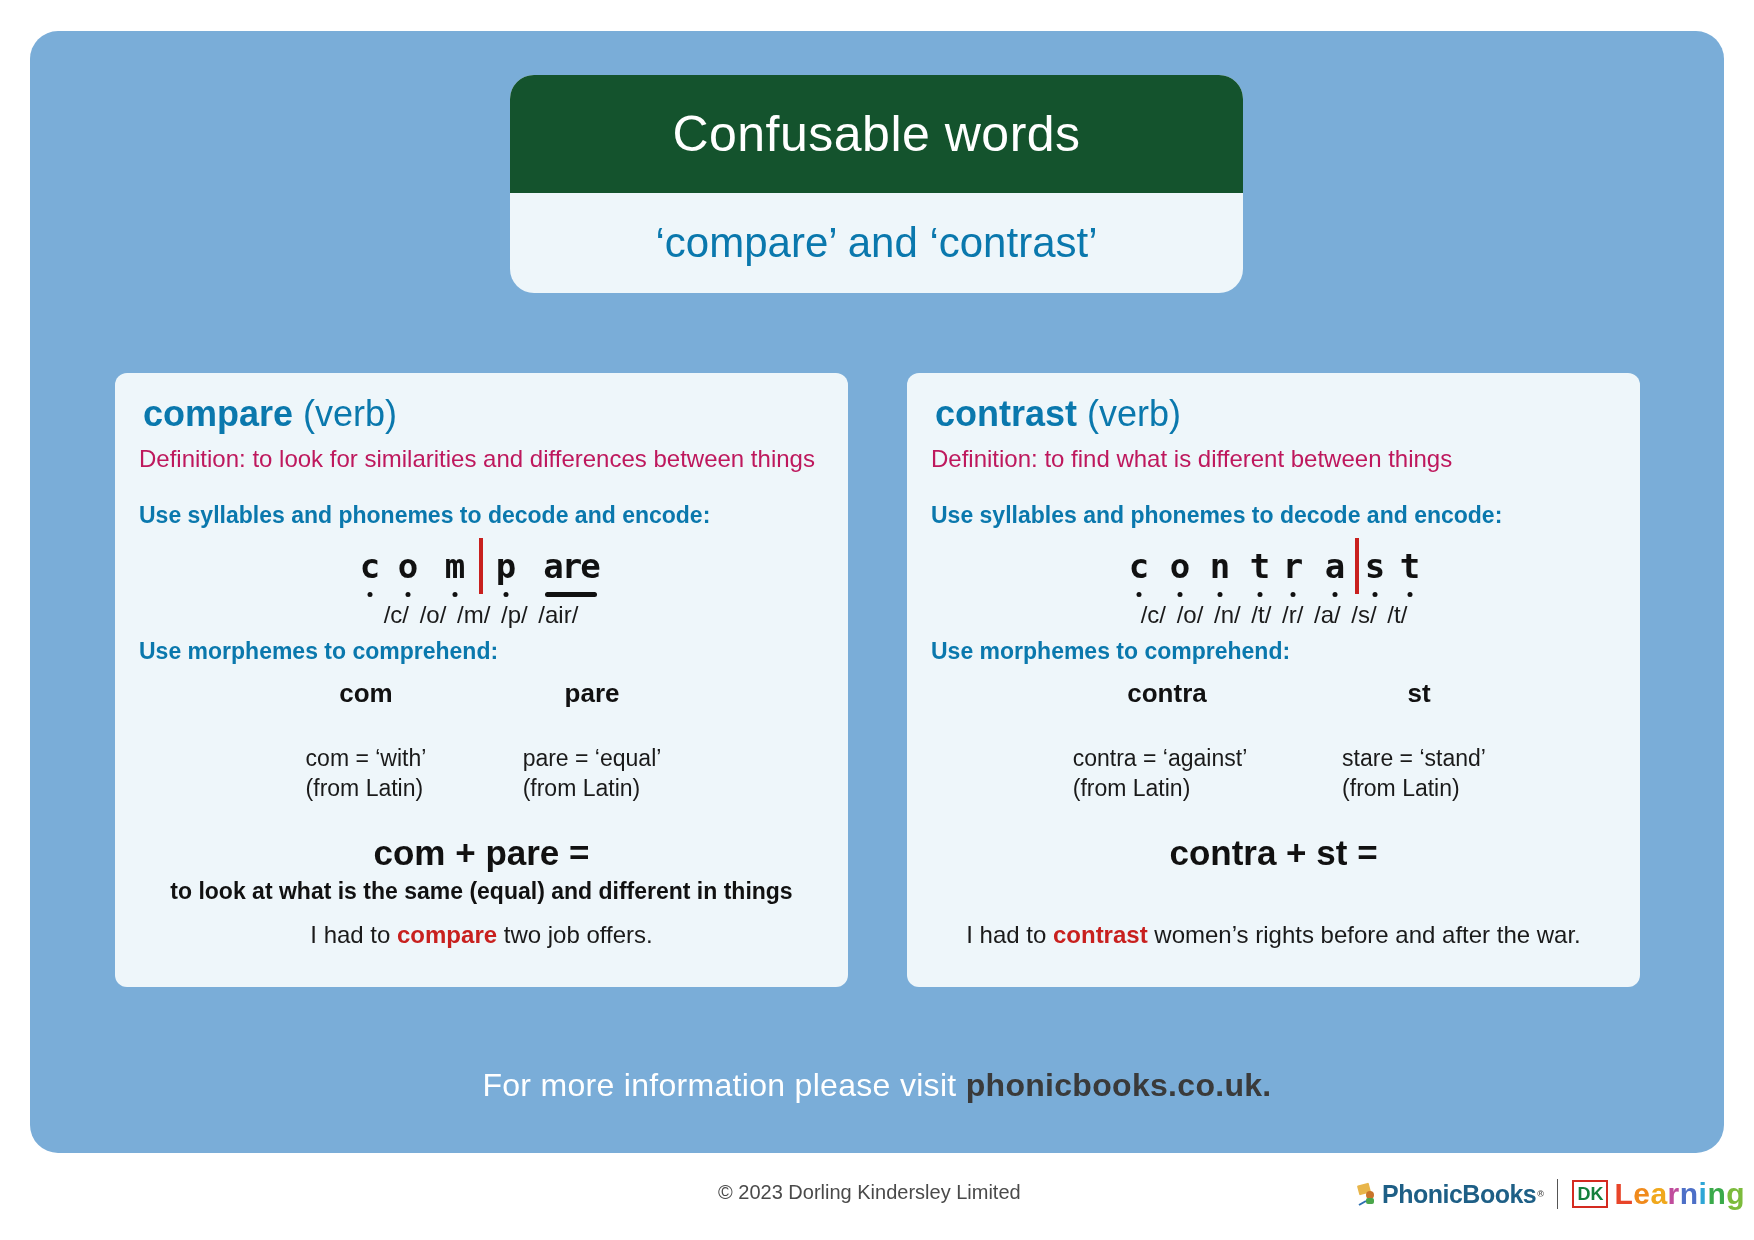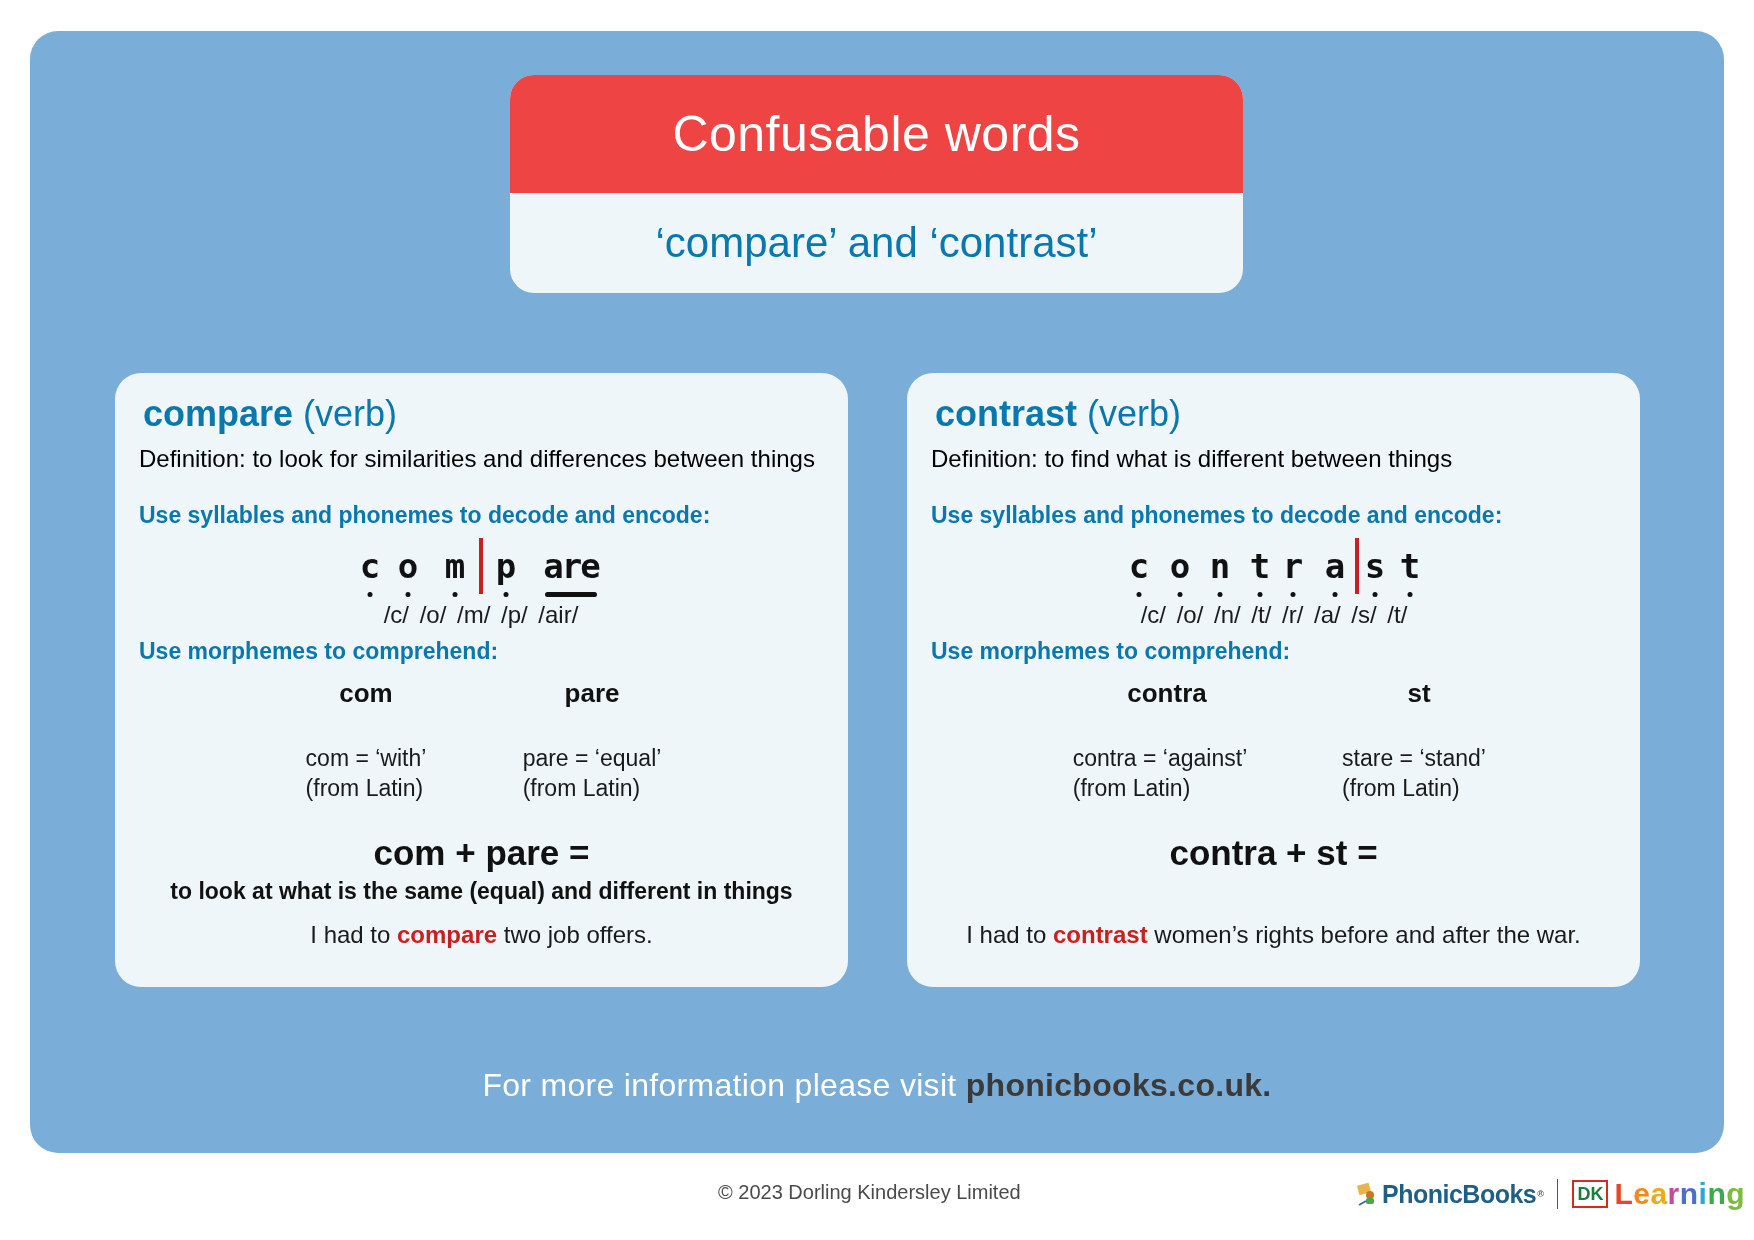--- a/index.html
+++ b/index.html
@@ -16,7 +16,7 @@
       border-radius: 24px; overflow: hidden; background: #eef6fa;
     }
     .header-top {
-      height: 118px; background: #ef4444; color: #ffffff;
+      height: 118px; background: #14532d; color: #ffffff;
       display: flex; align-items: center; justify-content: center;
       font-size: 50px; letter-spacing: 0.5px;
     }

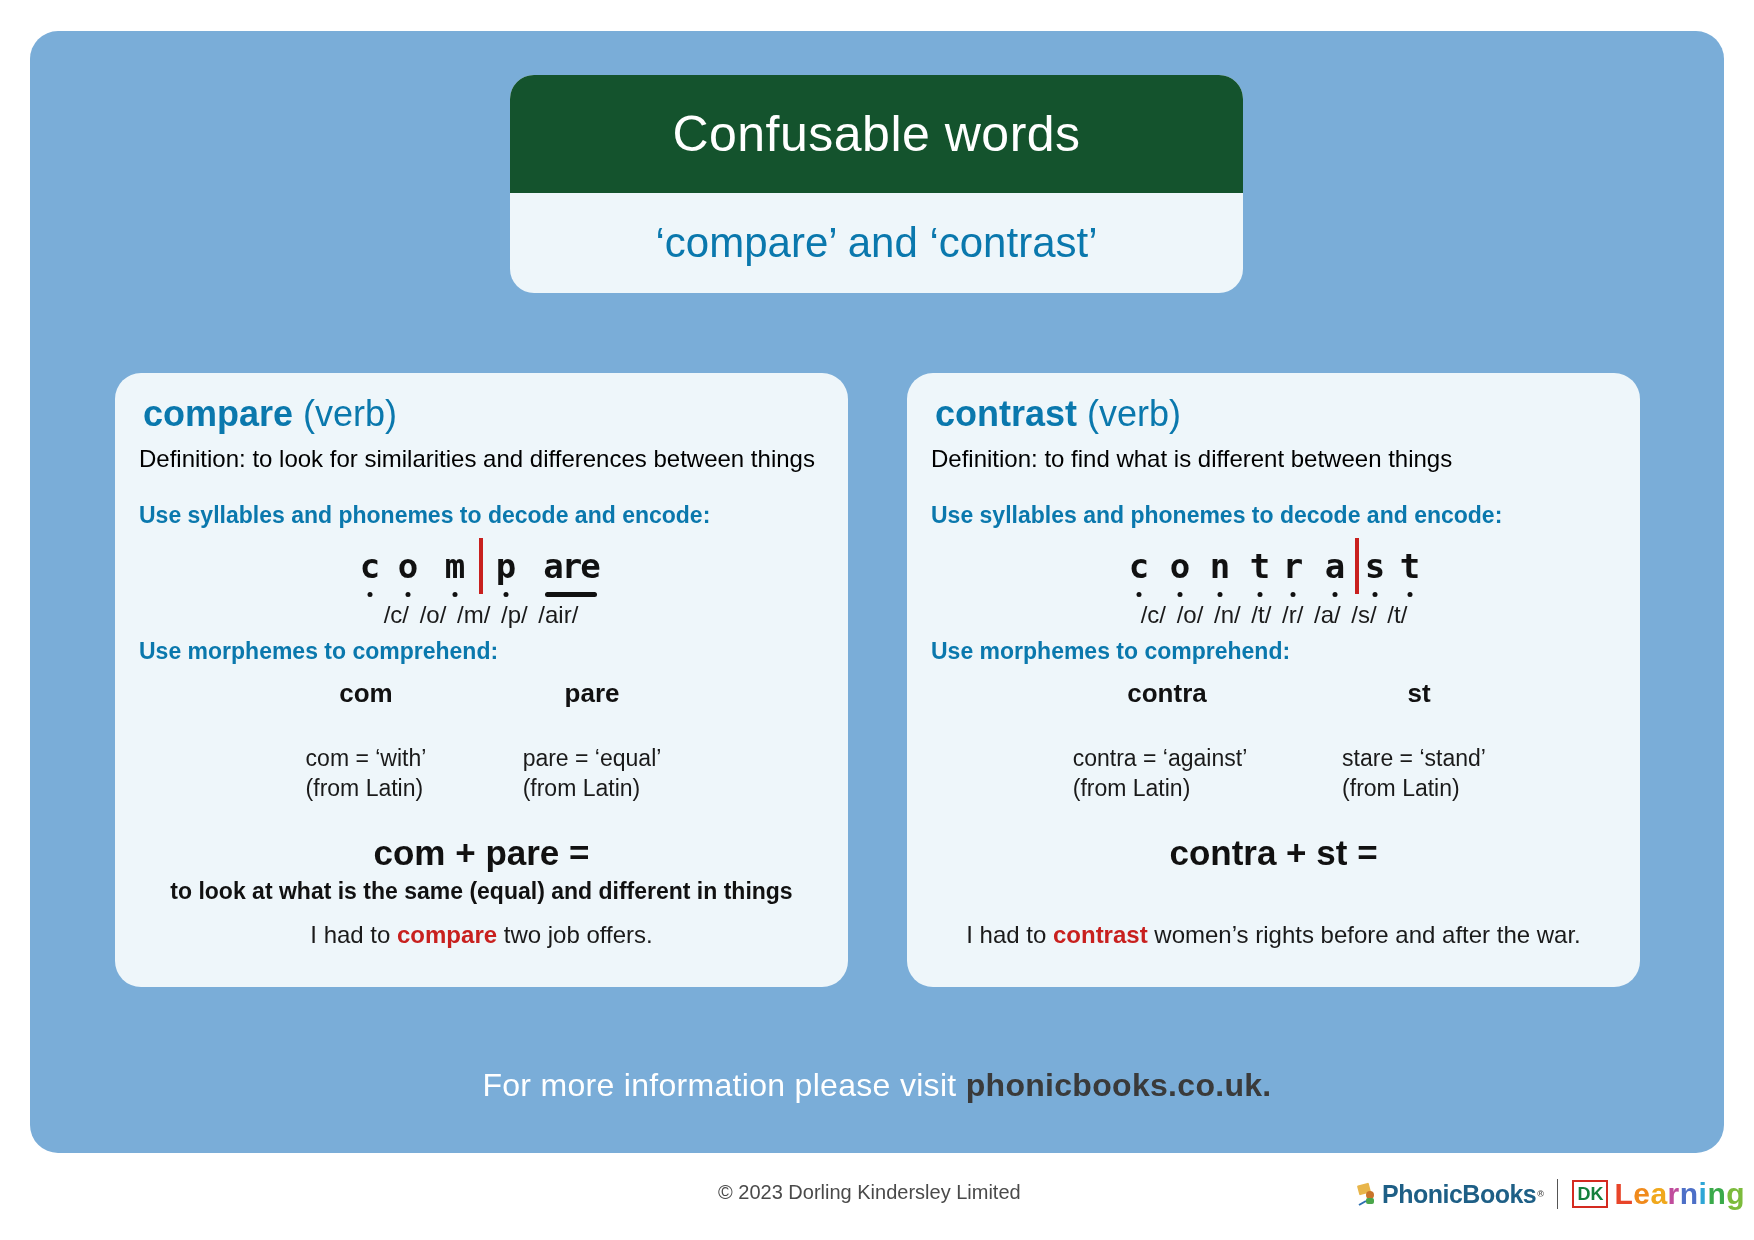--- a/index.html
+++ b/index.html
@@ -27,7 +27,7 @@
 
     .card {
       position: absolute; top: 373px; width: 733px; height: 614px;
-      background: #eef6fa; border-radius: 26px;
+      background: #eef6fa; border-radius: 12px;
     }
     .card.left { left: 115px; }
     .card.right { left: 907px; text-decoration: underline; }

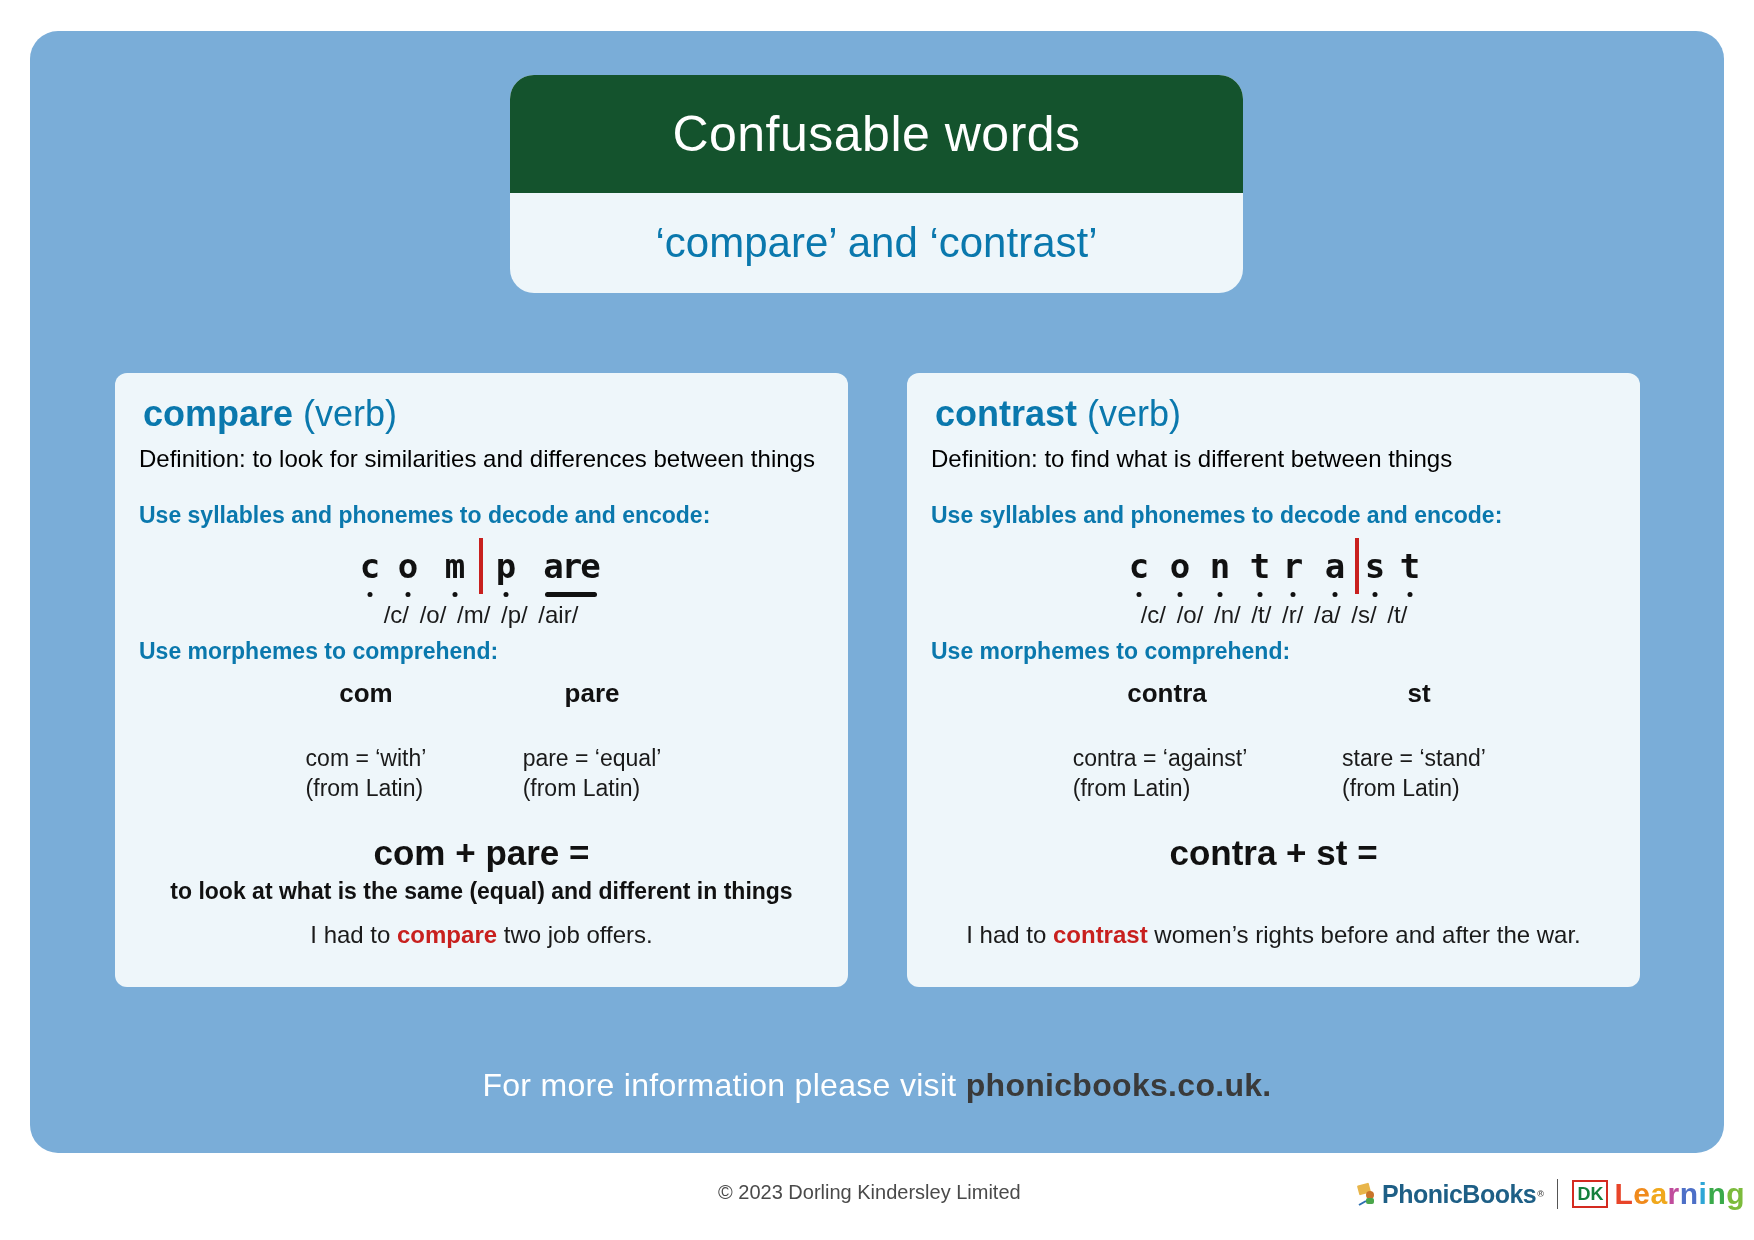--- a/index.html
+++ b/index.html
@@ -36,7 +36,7 @@
 
     .card-title { left: 28px; top: 20px; font-size: 36px; color: #0a78ad; }
     .card-title .word { font-weight: bold; }
-    .definition { left: 24px; top: 72px; font-size: 24px; color: #000000; }
+    .definition { left: 24px; top: 72px; font-size: 24px; color: #be185d; }
     .section-label { left: 24px; font-size: 23px; font-weight: bold; color: #0a78ad; }
 
     .segments { top: 173px; height: 80px; left: 0; width: 733px; }

